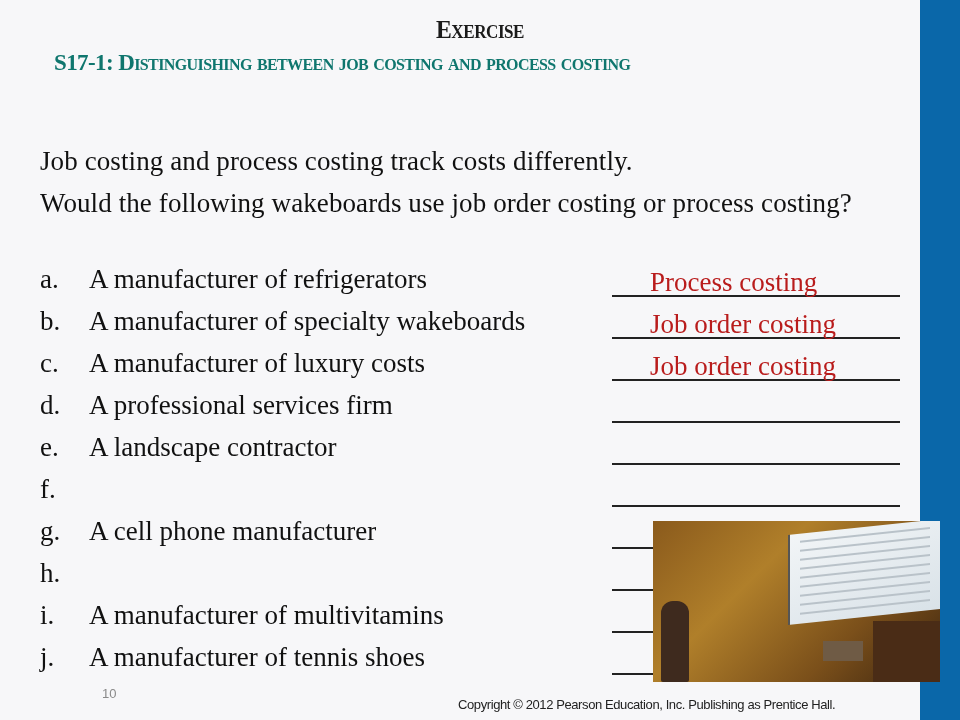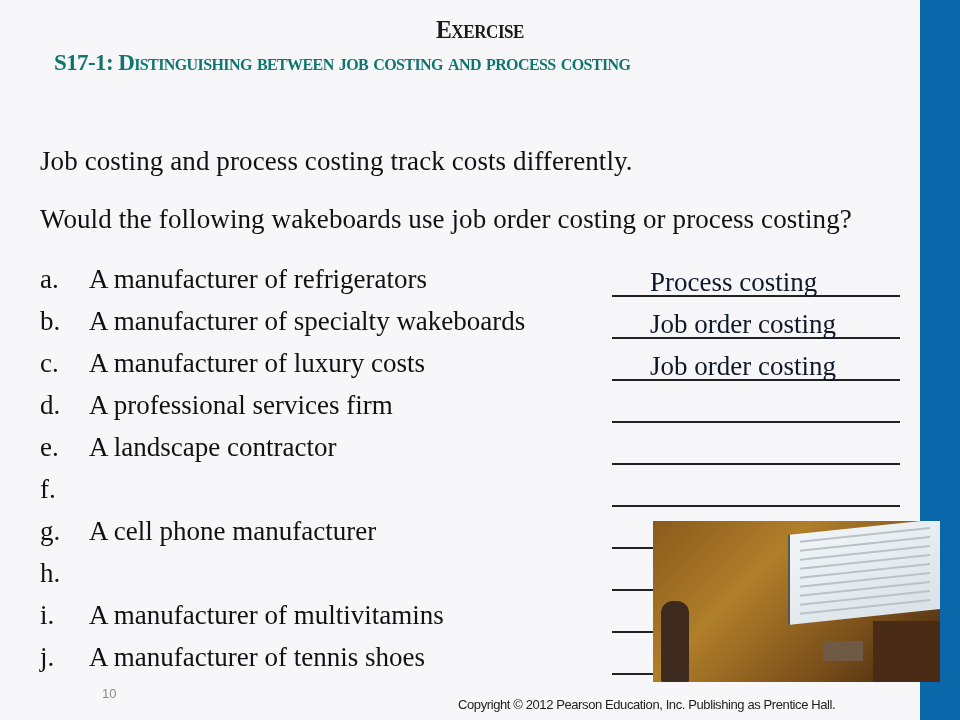--- a/index.html
+++ b/index.html
@@ -29,7 +29,7 @@
       font-size: 27px; line-height: 34px; letter-spacing: 0.1px;
     }
     .intro p { margin: 0; }
-    .intro p.l1 { margin-bottom: 24px; font-family: Liberation Serif, serif; }
+    .intro p.l1 { margin-bottom: 8px; font-family: Liberation Serif, serif; }
     .list { position: absolute; left: 40px; top: 262px; width: 870px; }
     .row {
       position: relative; height: 42px; font-size: 27px; line-height: 34px;

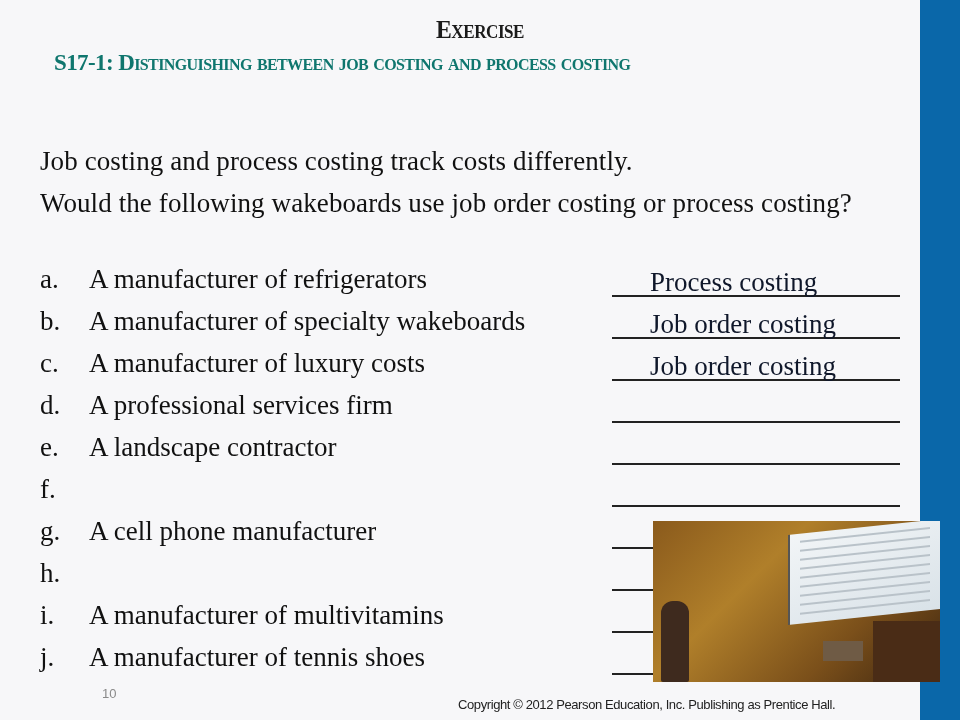--- a/index.html
+++ b/index.html
@@ -41,7 +41,7 @@
       border-top: 2.5px solid #222;
     }
     .row .answer {
-      position: absolute; left: 610px; top: 3px; color: #0f172a;
+      position: absolute; left: 610px; top: 3px; color: #b91c1c;
       font-size: 27px; white-space: nowrap;
     }
     .video {

